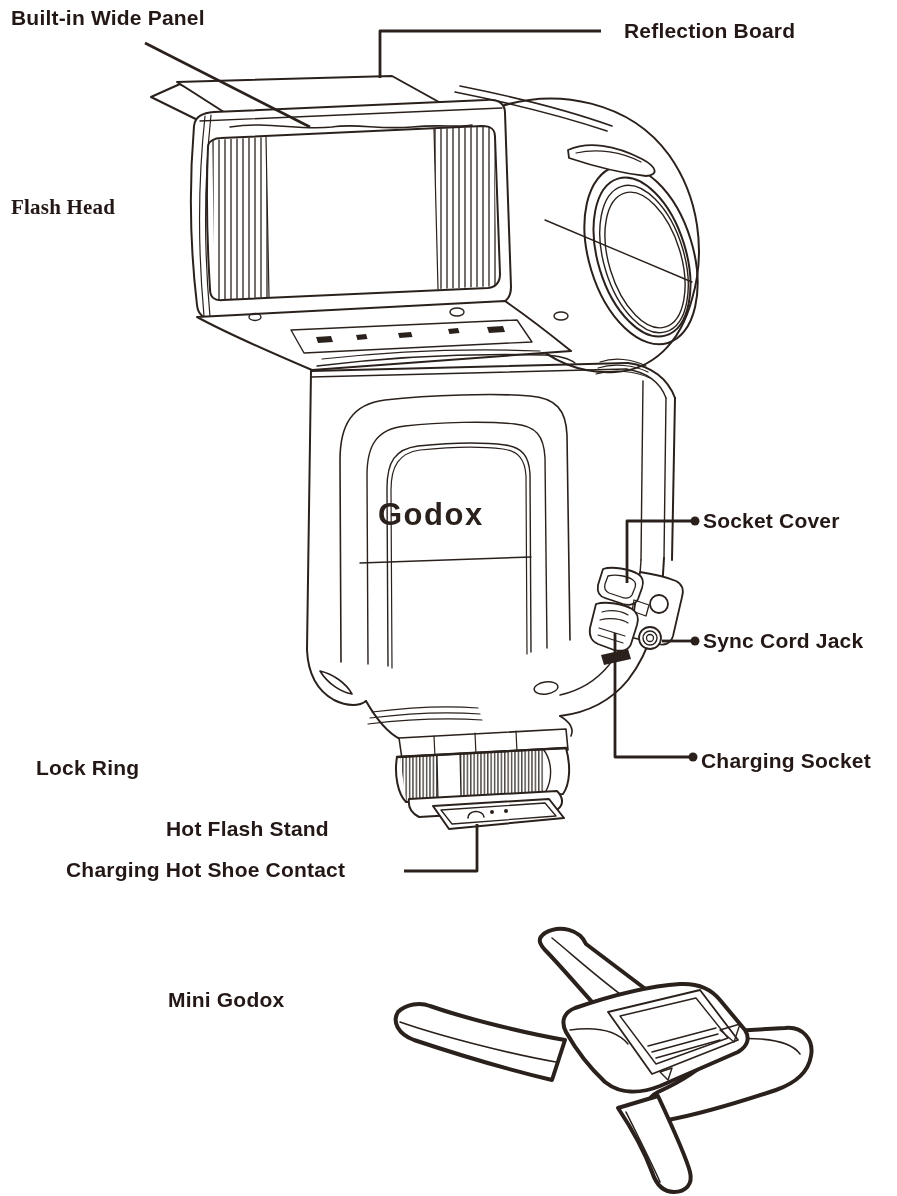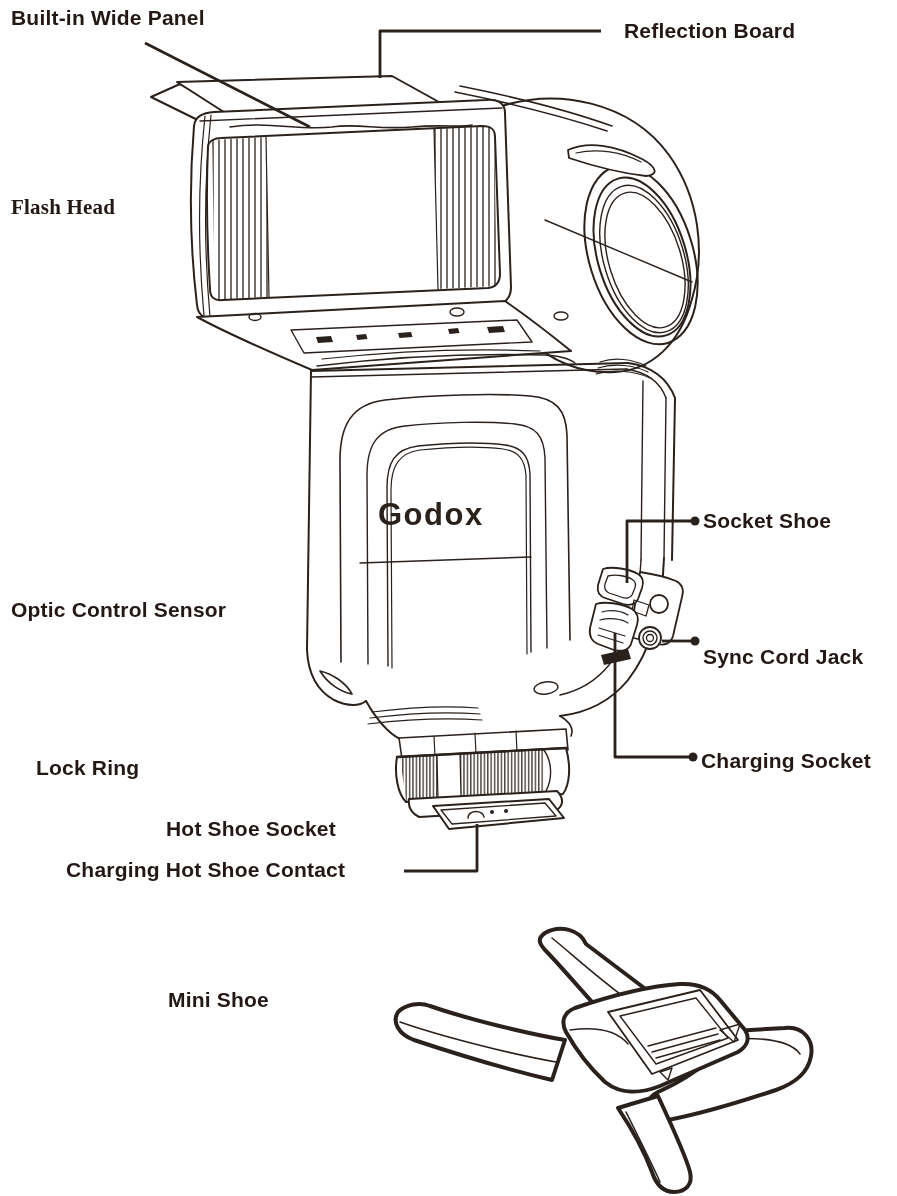--- a/index.html
+++ b/index.html
@@ -220,7 +220,7 @@
   <div class="diagram-label" style="left:624px;top:18px;">Reflection Board</div>
   <div class="diagram-label" style="left:11px;top:5px;">Built-in Wide Panel</div>
   <div class="diagram-label" style="left:11px;top:194px;font-family:Liberation Serif, serif;">Flash Head</div>
-  <div class="diagram-label" style="left:703px;top:508px;">Socket Shoe</div>
+  <div class="diagram-label" style="left:703px;top:508px;">Socket Cover</div>
   <div class="diagram-label" style="left:11px;top:597px;">Optic Control Sensor</div>
   <div class="diagram-label" style="left:703px;top:628px;margin-top:16px;">Sync Cord Jack</div>
   <div class="diagram-label" style="left:701px;top:748px;">Charging Socket</div>

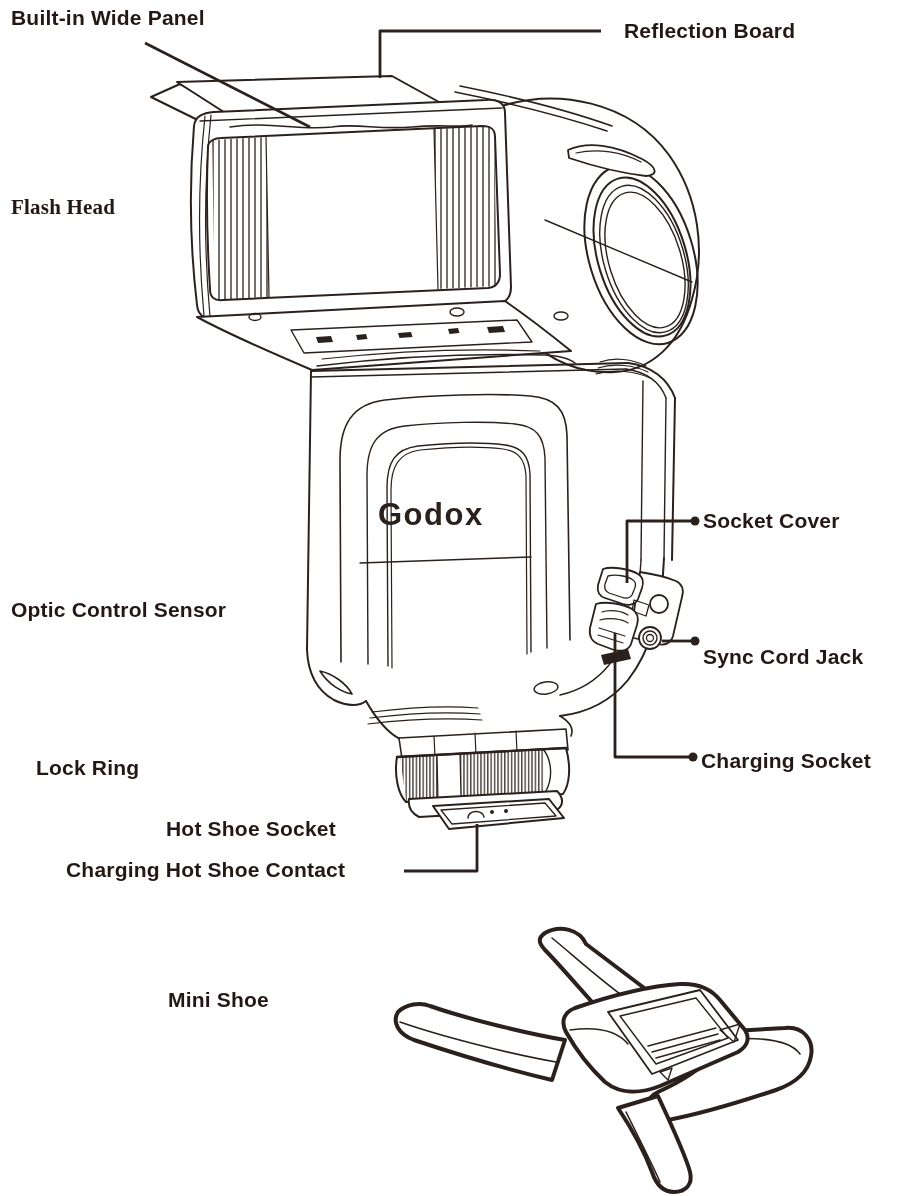--- a/index.html
+++ b/index.html
@@ -221,7 +221,6 @@
   <div class="diagram-label" style="left:11px;top:5px;">Built-in Wide Panel</div>
   <div class="diagram-label" style="left:11px;top:194px;font-family:Liberation Serif, serif;">Flash Head</div>
   <div class="diagram-label" style="left:703px;top:508px;">Socket Cover</div>
-  <div class="diagram-label" style="left:11px;top:597px;">Optic Control Sensor</div>
   <div class="diagram-label" style="left:703px;top:628px;margin-top:16px;">Sync Cord Jack</div>
   <div class="diagram-label" style="left:701px;top:748px;">Charging Socket</div>
   <div class="diagram-label" style="left:28px;top:755px;margin-left:8px;">Lock Ring</div>

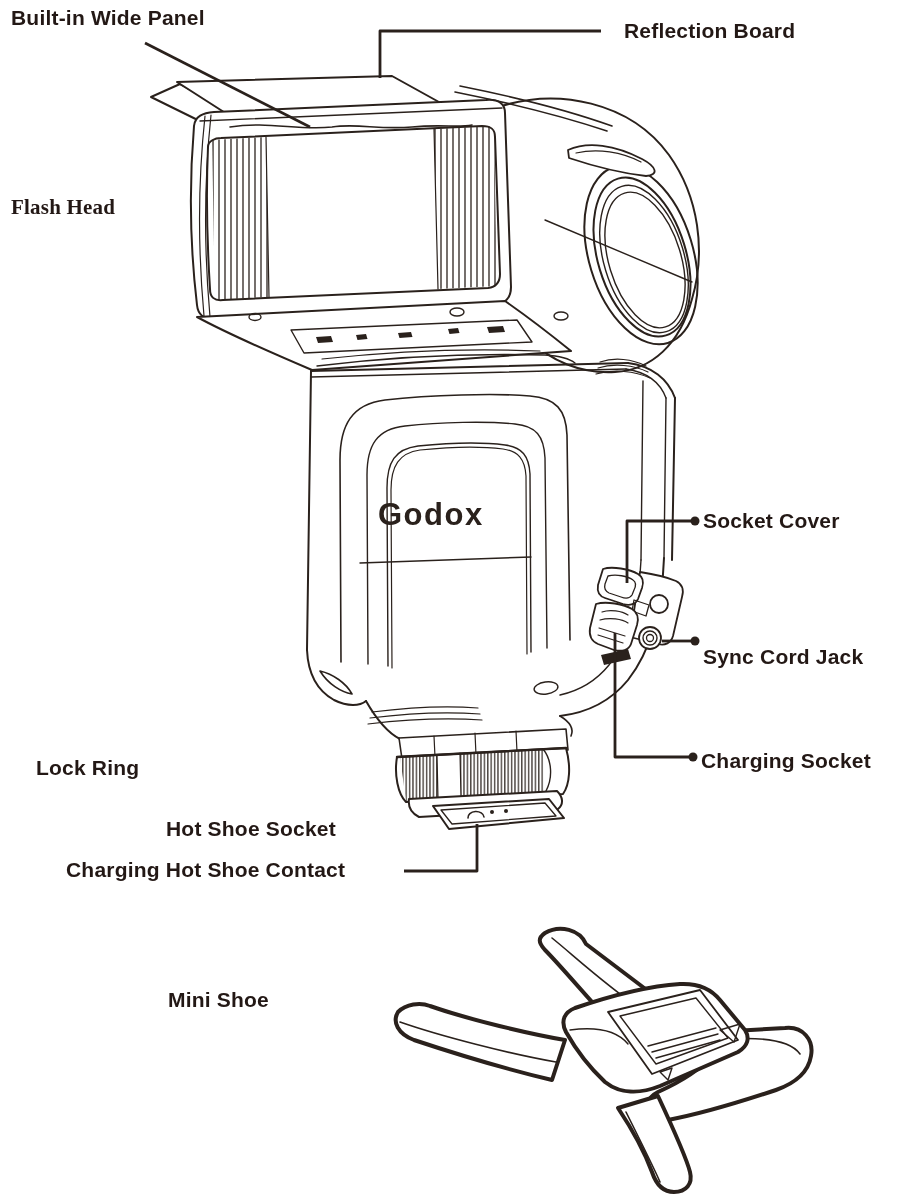--- a/index.html
+++ b/index.html
@@ -221,7 +221,7 @@
   <div class="diagram-label" style="left:11px;top:5px;">Built-in Wide Panel</div>
   <div class="diagram-label" style="left:11px;top:194px;font-family:Liberation Serif, serif;">Flash Head</div>
   <div class="diagram-label" style="left:703px;top:508px;">Socket Cover</div>
-  <div class="diagram-label" style="left:703px;top:628px;margin-top:16px;">Sync Cord Jack</div>
+  <div class="diagram-label" style="left:703px;top:628px;">Sync Cord Jack</div>
   <div class="diagram-label" style="left:701px;top:748px;">Charging Socket</div>
   <div class="diagram-label" style="left:28px;top:755px;margin-left:8px;">Lock Ring</div>
   <div class="diagram-label" style="left:166px;top:816px;">Hot Shoe Socket</div>

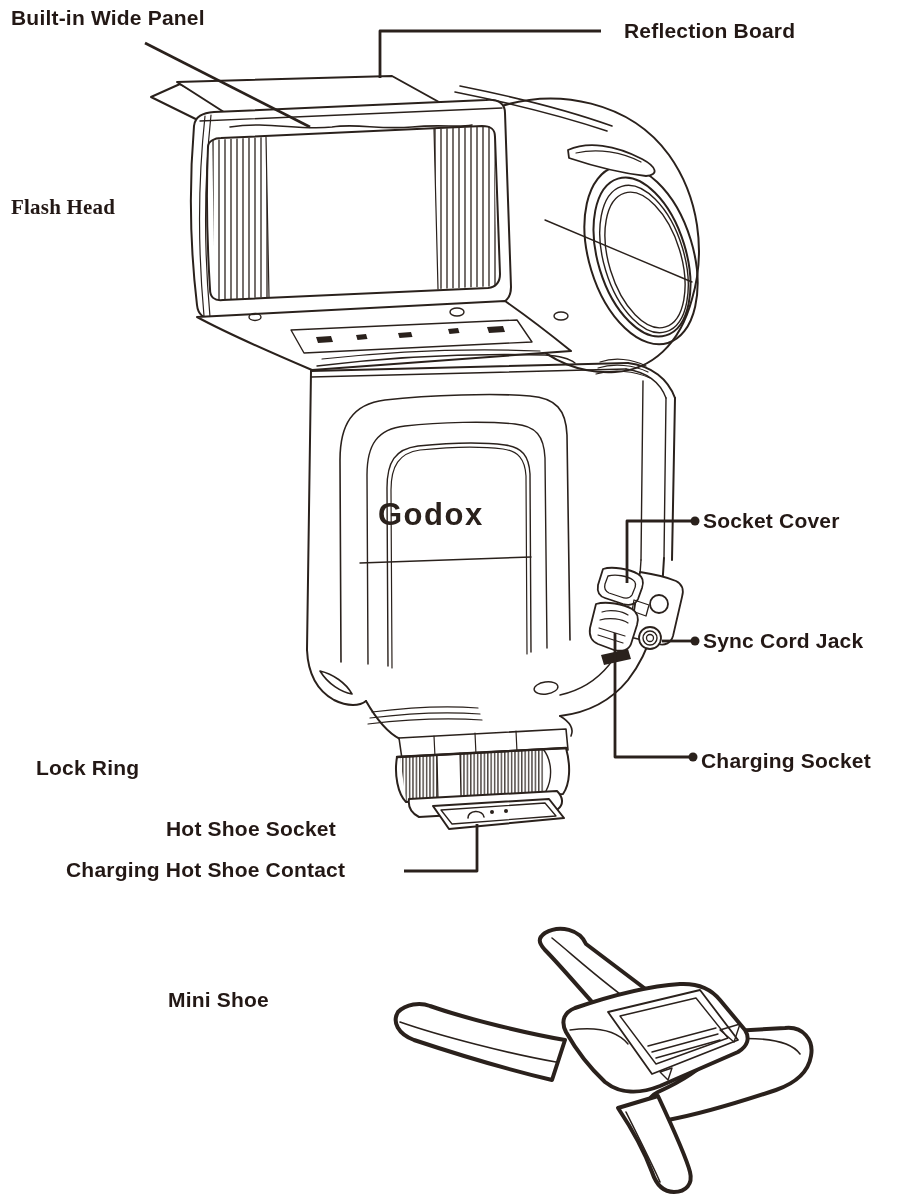--- a/index.html
+++ b/index.html
@@ -224,7 +224,7 @@
   <div class="diagram-label" style="left:703px;top:628px;">Sync Cord Jack</div>
   <div class="diagram-label" style="left:701px;top:748px;">Charging Socket</div>
   <div class="diagram-label" style="left:28px;top:755px;margin-left:8px;">Lock Ring</div>
-  <div class="diagram-label" style="left:166px;top:816px;">Hot Shoe Socket</div>
+  <div class="diagram-label" style="left:166px;top:816px;">Hot Flash Stand</div>
   <div class="diagram-label" style="left:66px;top:857px;">Charging Hot Shoe Contact</div>
   <div class="diagram-label" style="left:168px;top:987px;">Mini Shoe</div>
 

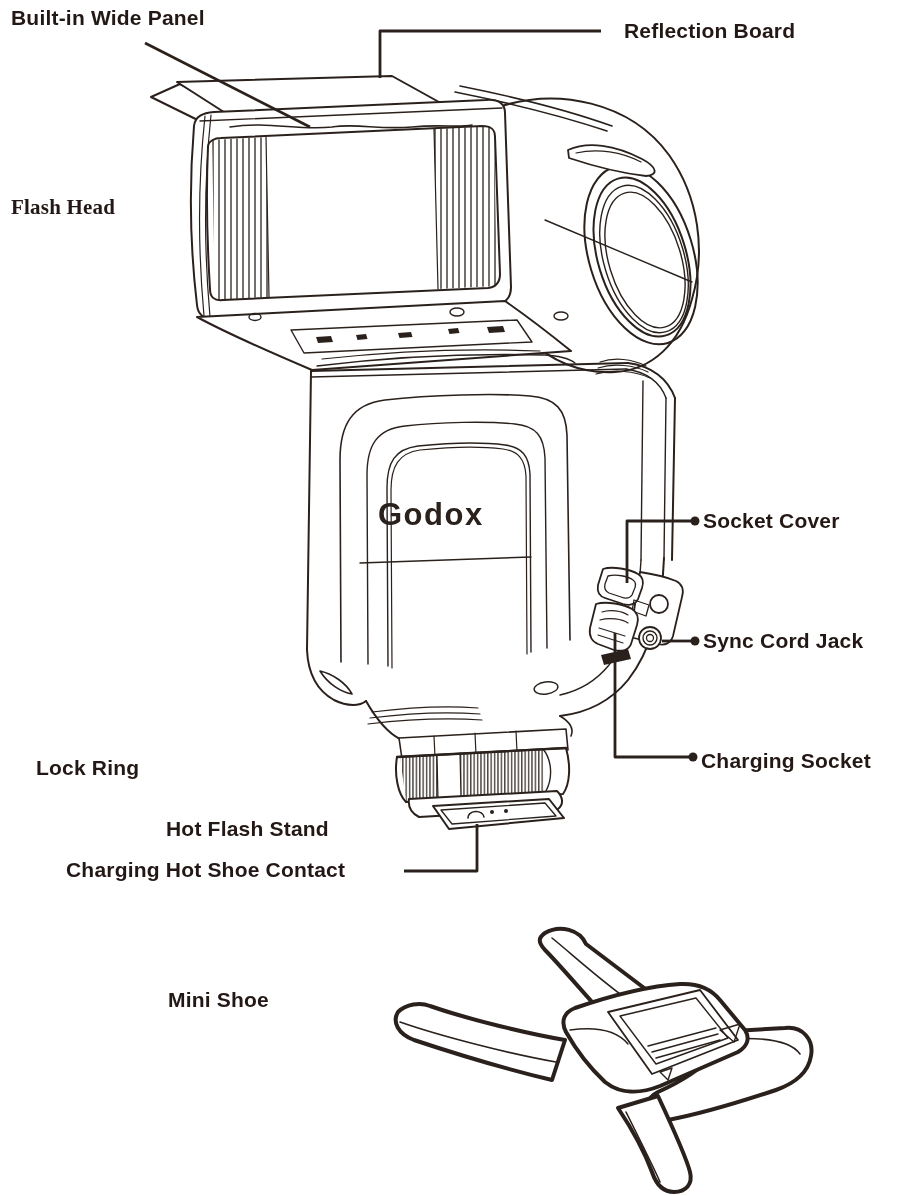--- a/index.html
+++ b/index.html
@@ -226,7 +226,7 @@
   <div class="diagram-label" style="left:28px;top:755px;margin-left:8px;">Lock Ring</div>
   <div class="diagram-label" style="left:166px;top:816px;">Hot Flash Stand</div>
   <div class="diagram-label" style="left:66px;top:857px;">Charging Hot Shoe Contact</div>
-  <div class="diagram-label" style="left:168px;top:987px;">Mini Shoe</div>
+  <div class="diagram-label" style="left:168px;top:987px;">Mini Godox</div>
 
 </div>
 

